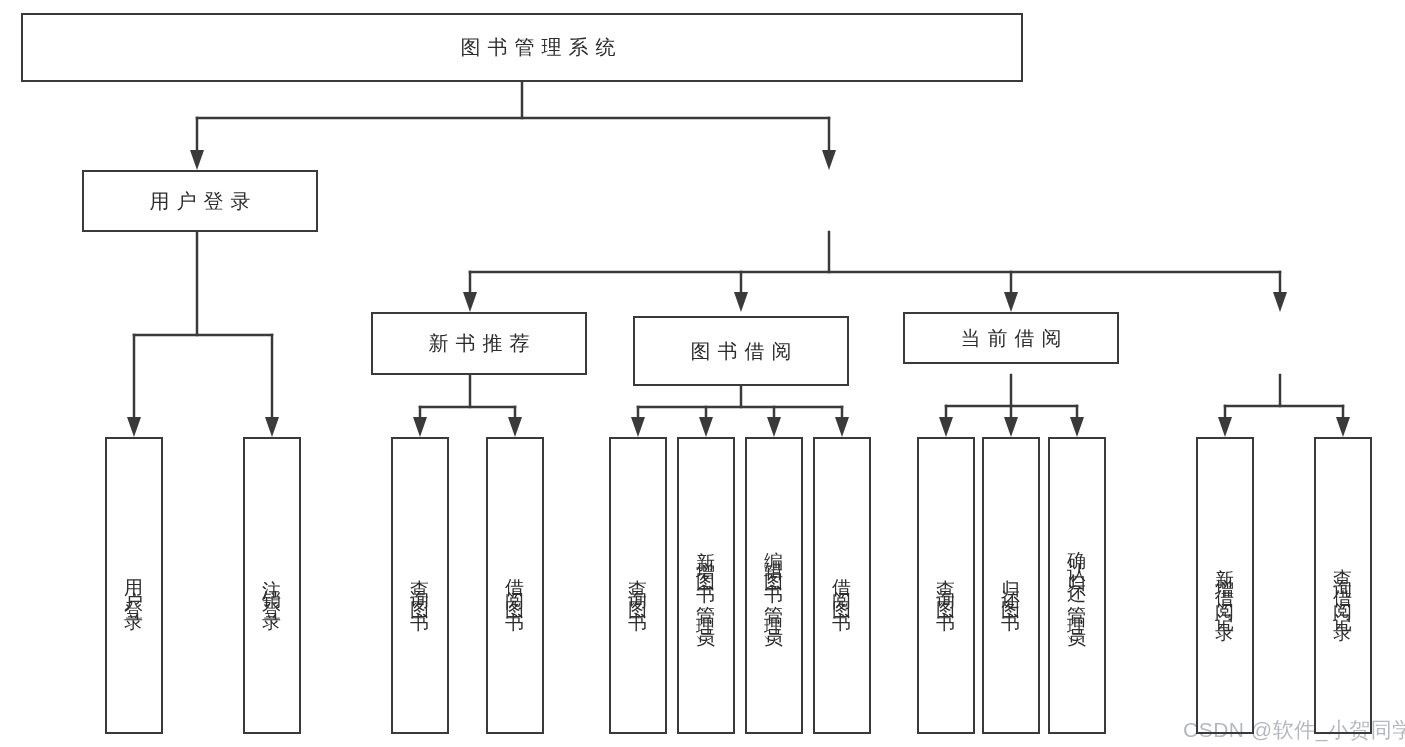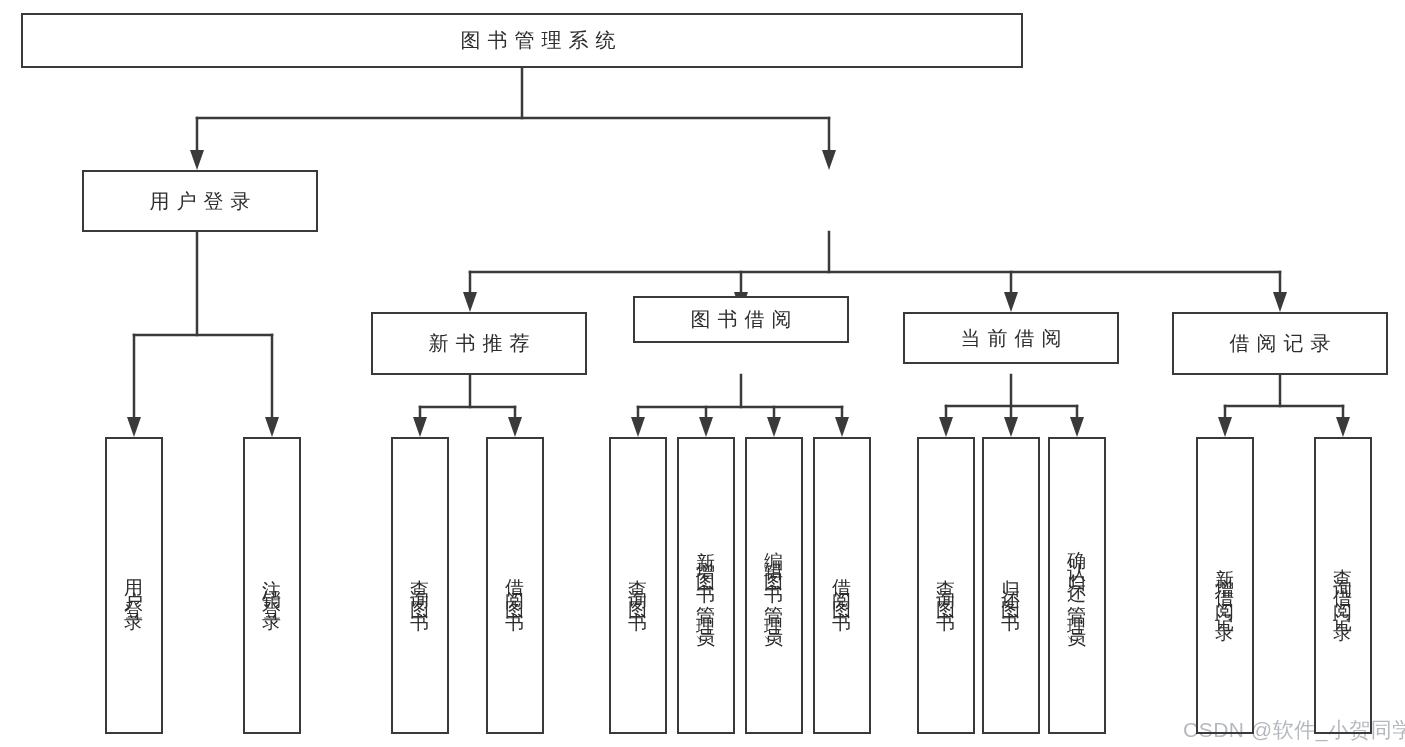--- a/index.html
+++ b/index.html
@@ -150,7 +150,7 @@
     </g>
   </svg>
 
-  <div class="box" style="left:21px; top:13px; width:1002px; height:55px;padding-left:32px;">图书管理系统</div>
+  <div class="box" style="left:21px; top:13px; width:1002px; height:69px;padding-left:32px;">图书管理系统</div>
 
   <div class="box" style="left:82px; top:170px; width:236px; height:62px;">用户登录</div>
 

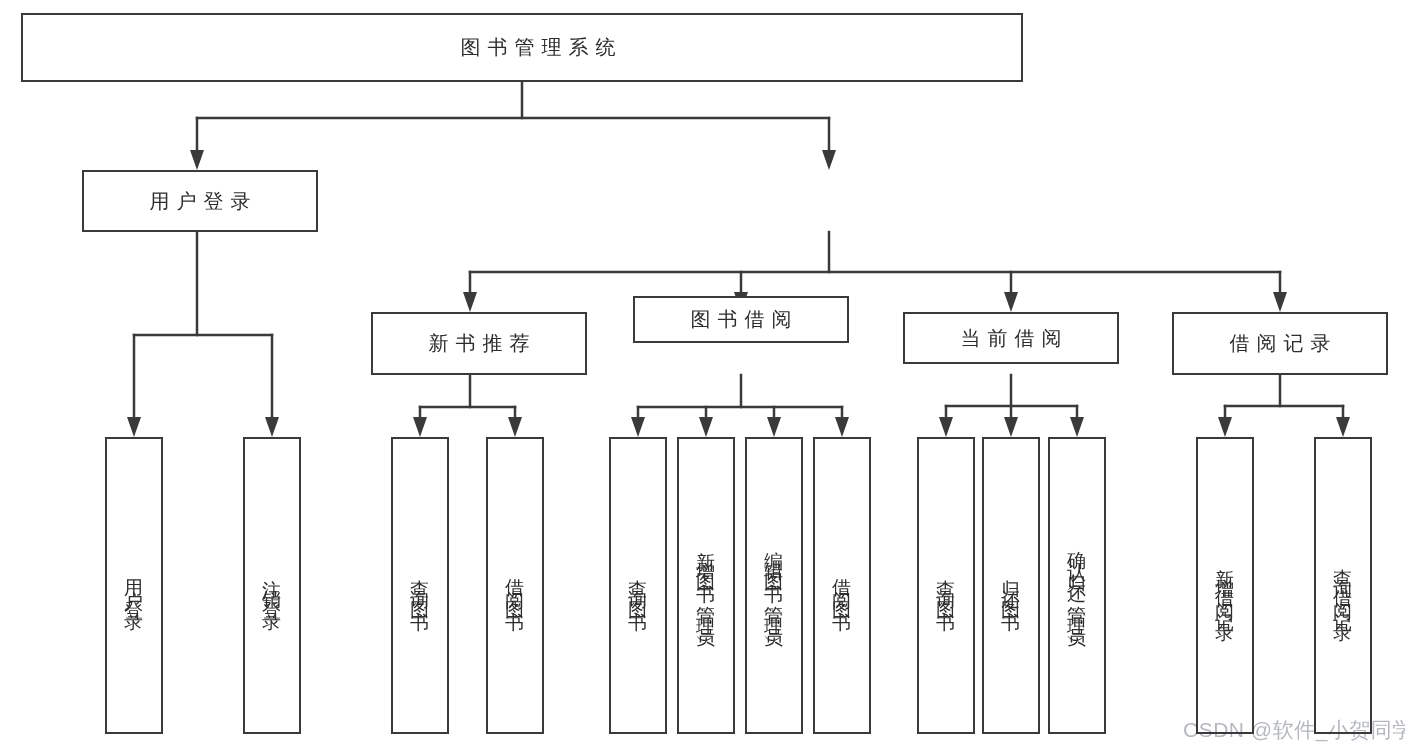--- a/index.html
+++ b/index.html
@@ -155,7 +155,7 @@
   <div class="box" style="left:82px; top:170px; width:236px; height:62px;">用户登录</div>
 
   <div class="box" style="left:371px; top:312px; width:216px; height:63px;">新书推荐</div>
-  <div class="box" style="left:633px; top:296px; width:216px; height:47px;">图书借阅</div>
+  <div class="box" style="left:633px; top:316px; width:216px; height:70px;">图书借阅</div>
   <div class="box" style="left:903px; top:312px; width:216px; height:52px;">当前借阅</div>
   <div class="box" style="left:1172px; top:312px; width:216px; height:63px;">借阅记录</div>
 

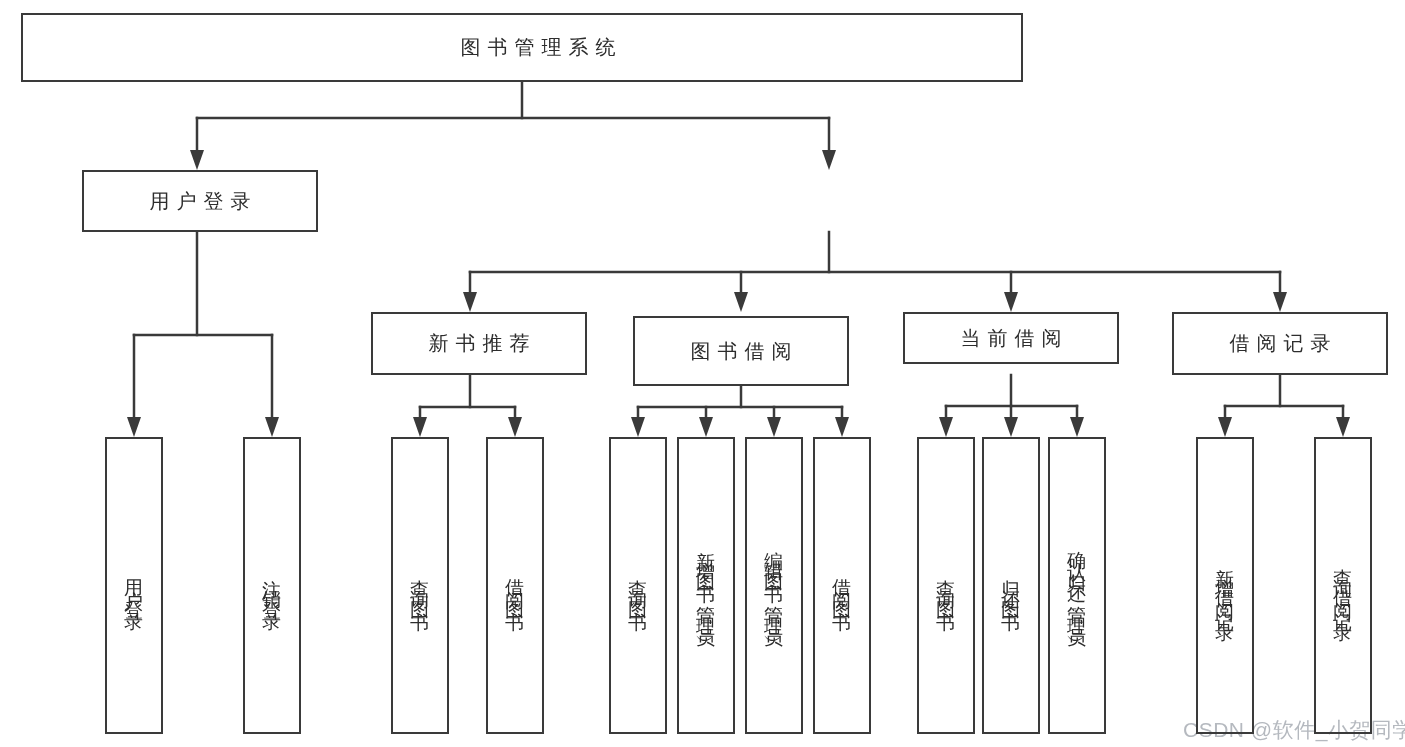--- a/index.html
+++ b/index.html
@@ -157,7 +157,6 @@
   <div class="box" style="left:371px; top:312px; width:216px; height:63px;">新书推荐</div>
   <div class="box" style="left:633px; top:316px; width:216px; height:70px;">图书借阅</div>
   <div class="box" style="left:903px; top:312px; width:216px; height:52px;">当前借阅</div>
-  <div class="box" style="left:1172px; top:312px; width:216px; height:63px;">借阅记录</div>
 
   <div class="vbox" style="left:105px;">
     <span class="vtext">用户登录</span>

